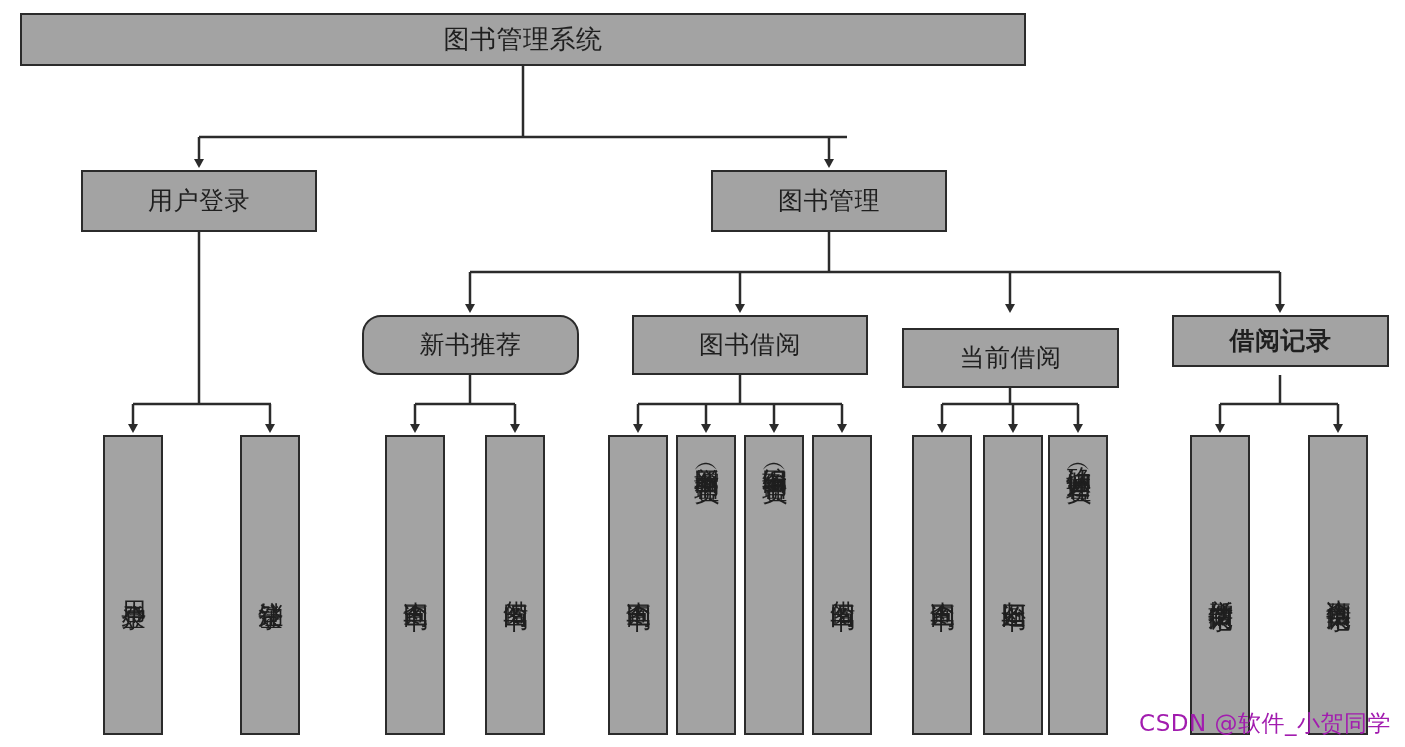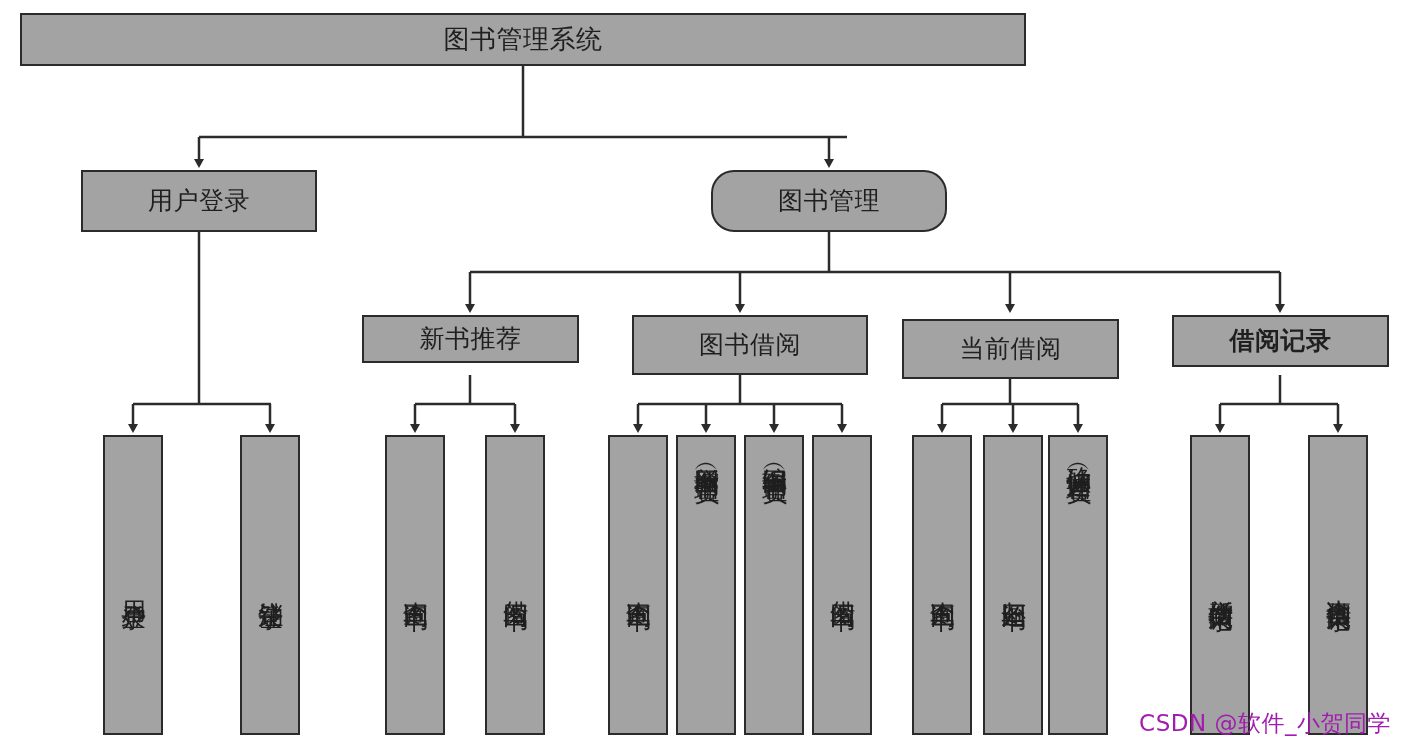--- a/index.html
+++ b/index.html
@@ -135,7 +135,7 @@
   <div class="node lvl2" style="left: 81px; top: 170px; width: 236px; height: 62px;">
     <span class="label">用户登录</span>
   </div>
-  <div class="node lvl2" style="left: 711px; top: 170px; width: 236px; height: 62px; border-radius: 23px;">
+  <div class="node lvl2" style="left: 711px; top: 170px; width: 236px; height: 62px;">
     <span class="label">图书管理</span>
   </div>
 

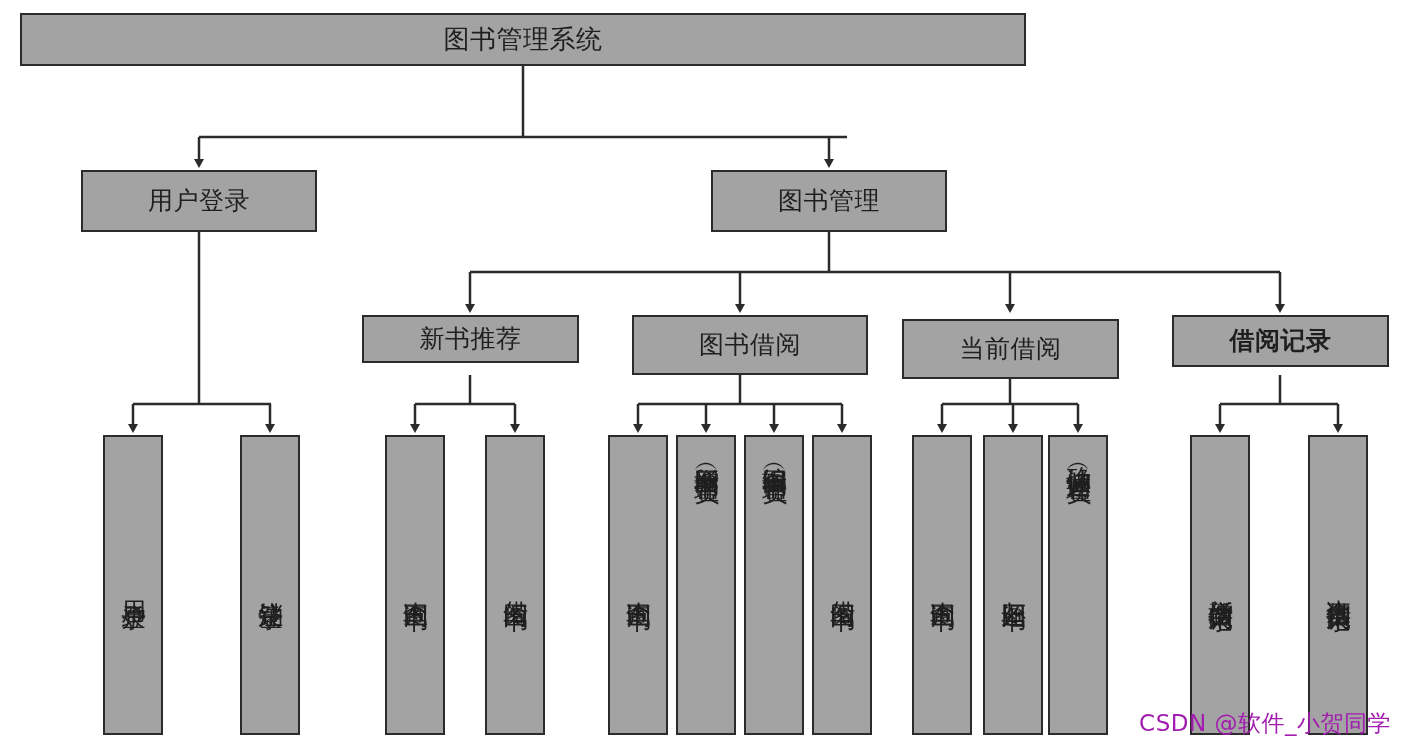--- a/index.html
+++ b/index.html
@@ -139,7 +139,7 @@
     <span class="label">图书管理</span>
   </div>
 
-  <div class="node lvl3" style="left: 362px; top: 315px; width: 217px; height: 48px;">
+  <div class="node lvl3" style="left: 362px; top: 315px; width: 217px; height: 60px; border-radius: 19px;">
     <span class="label">新书推荐</span>
   </div>
   <div class="node lvl3" style="left: 632px; top: 315px; width: 236px; height: 60px;">

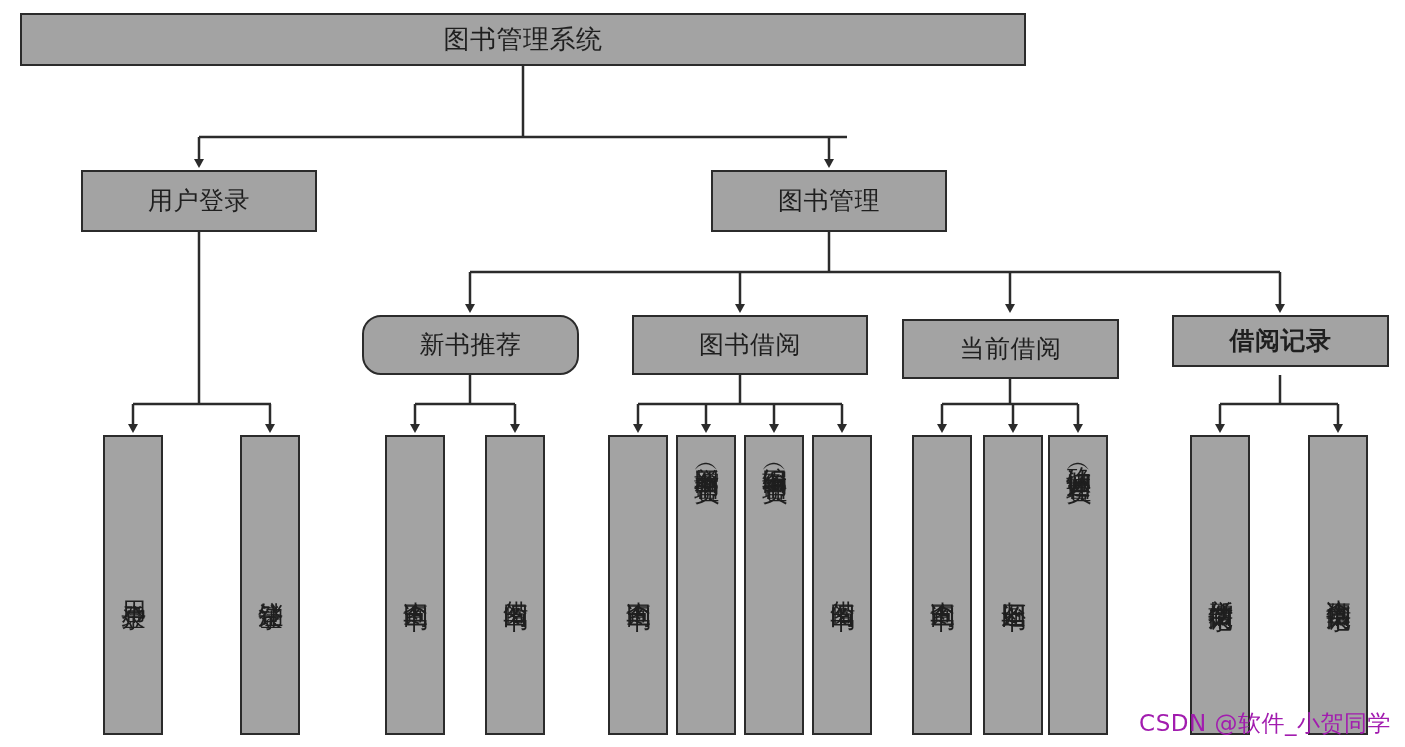--- a/index.html
+++ b/index.html
@@ -145,7 +145,7 @@
   <div class="node lvl3" style="left: 632px; top: 315px; width: 236px; height: 60px;">
     <span class="label">图书借阅</span>
   </div>
-  <div class="node lvl3" style="left: 902px; top: 319px; width: 217px; height: 60px;">
+  <div class="node lvl3" style="left: 902px; top: 328px; width: 217px; height: 60px;">
     <span class="label">当前借阅</span>
   </div>
   <div class="node lvl3" style="left: 1172px; top: 315px; width: 217px; height: 52px; font-weight: bold;">

